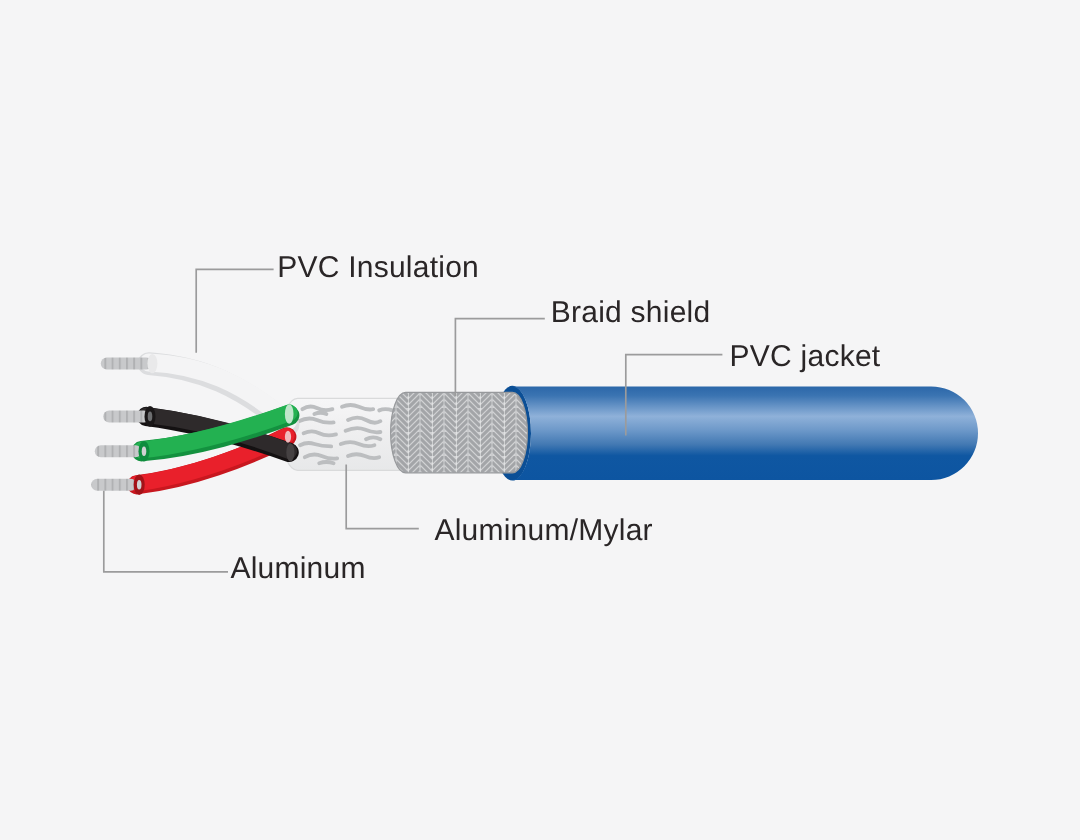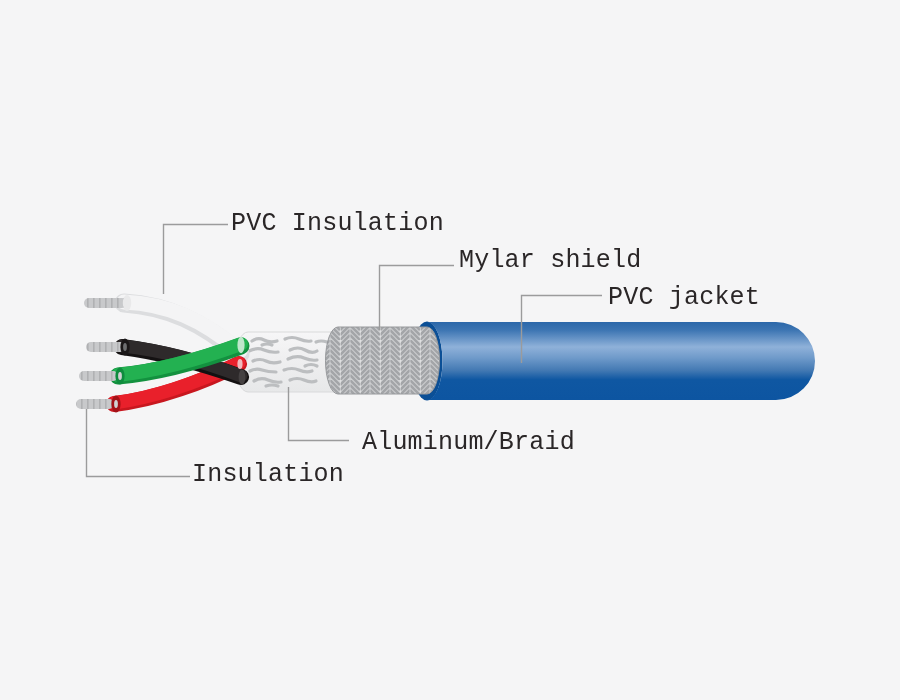--- a/index.html
+++ b/index.html
@@ -8,7 +8,7 @@
     width:900px;height:700px;
     background:#f5f5f6;
     overflow:hidden;
-    font-family:Liberation Mono, monospace;
+    font-family:Liberation Sans, sans-serif;
   }
   .stage svg{position:absolute;left:0;top:0;}
   .label{

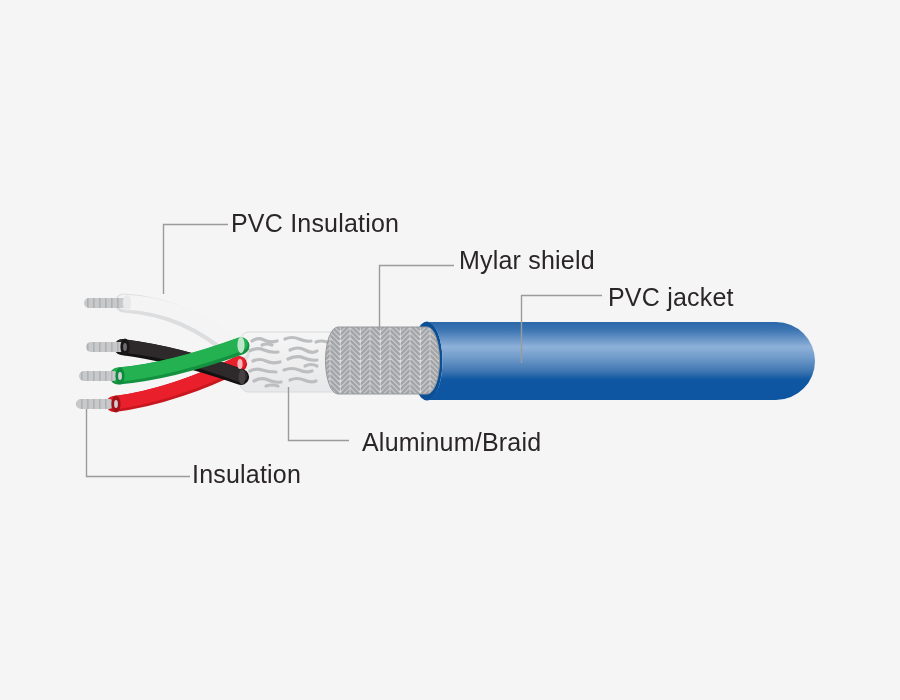--- a/index.html
+++ b/index.html
@@ -156,7 +156,7 @@
   </svg>
 
   <div class="label label-pvc-insulation">PVC Insulation</div>
-  <div class="label label-braid-shield">Mylar shield</div>
+  <div class="label label-braid-shield">Braid shield</div>
   <div class="label label-pvc-jacket">PVC jacket</div>
   <div class="label label-aluminum-mylar">Aluminum/Braid</div>
   <div class="label label-conductor">Insulation</div>

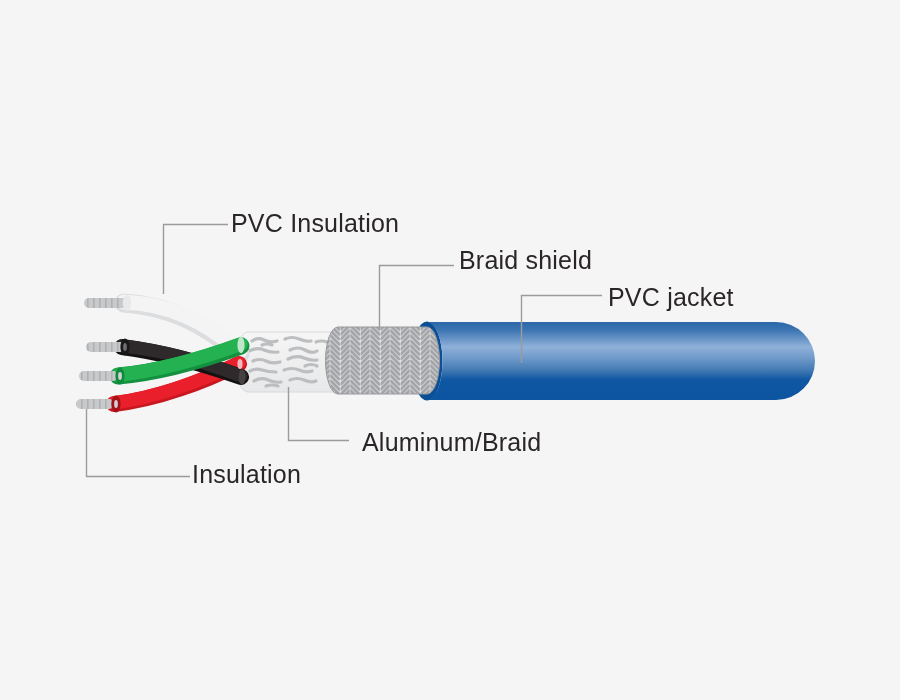--- a/index.html
+++ b/index.html
@@ -158,7 +158,7 @@
   <div class="label label-pvc-insulation">PVC Insulation</div>
   <div class="label label-braid-shield">Braid shield</div>
   <div class="label label-pvc-jacket">PVC jacket</div>
-  <div class="label label-aluminum-mylar">Aluminum/Braid</div>
+  <div class="label label-aluminum-mylar">Aluminum/Mylar</div>
   <div class="label label-conductor">Insulation</div>
 </div>
 

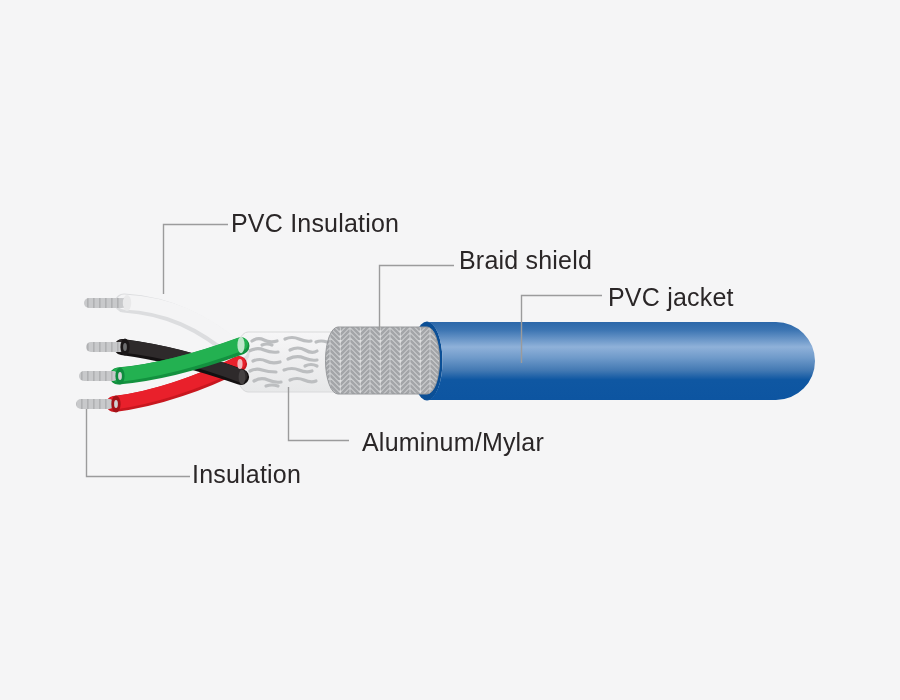--- a/index.html
+++ b/index.html
@@ -159,7 +159,7 @@
   <div class="label label-braid-shield">Braid shield</div>
   <div class="label label-pvc-jacket">PVC jacket</div>
   <div class="label label-aluminum-mylar">Aluminum/Mylar</div>
-  <div class="label label-conductor">Insulation</div>
+  <div class="label label-conductor">Aluminum</div>
 </div>
 
 </body></html>

